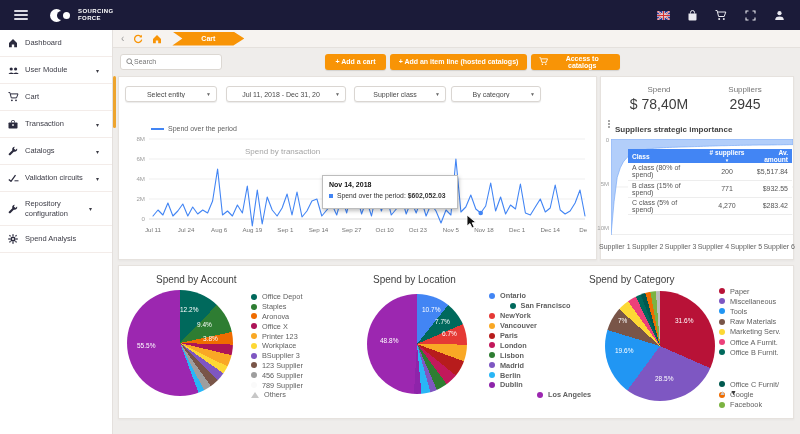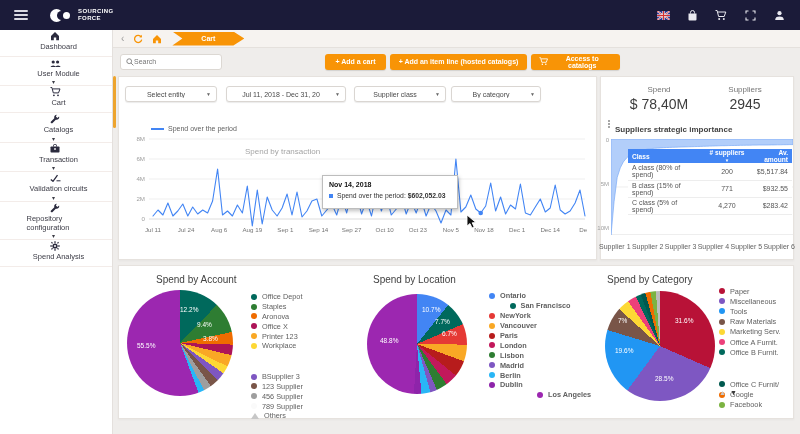--- a/index.html
+++ b/index.html
@@ -22,7 +22,7 @@
 
   
   .sidebar { position:absolute; left:0; top:30px; width:113px; height:404px; background:#ffffff; border-right:1px solid #e4e0dd; z-index:20; }
-  .side-item { display:flex; align-items:center; padding:0 8px; min-height:27px; border-bottom:1px solid #f3ece9; cursor:pointer;flex-direction:column; }
+  .side-item { display:flex; align-items:center; padding:0 8px; min-height:27px; border-bottom:1px solid #f3ece9; cursor:pointer; }
   .side-item .s-ico { width:12px; flex:0 0 12px; display:flex; align-items:center; }
   .side-item .s-label { margin-left:5px; font-size:7.5px; color:#3c3c46; line-height:1.25; flex:1; }
   .side-item .s-caret { width:8px; font-size:6px; color:#3c3c46; }

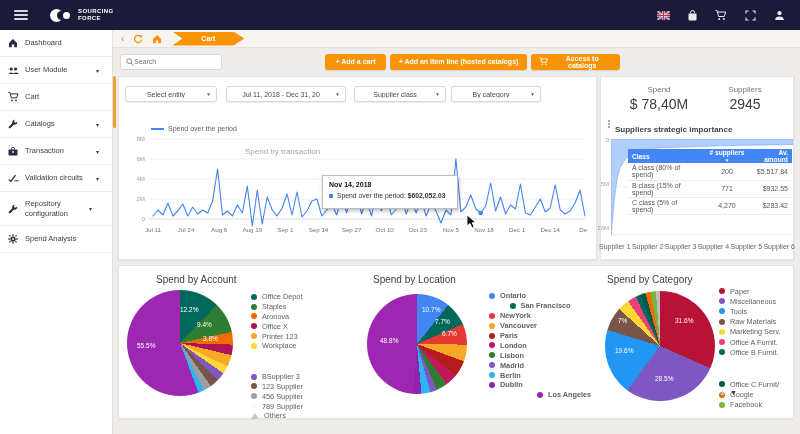--- a/index.html
+++ b/index.html
@@ -194,15 +194,6 @@
     </div>
     <div class="side-item">
       <span class="s-ico">
-          <svg width="10" height="10" viewBox="0 0 10 10">
-            <path d="M6.8 0.8 a2.6 2.6 0 0 0 -2.5 3.4 L0.8 7.7 a1.1 1.1 0 0 0 1.5 1.5 L5.8 5.7 a2.6 2.6 0 0 0 3.3 -3.3 L7.4 4.1 L5.9 2.6 Z" fill="#2b2b3e"></path>
-          </svg>
-        </span>
-      <span class="s-label">Catalogs</span>
-      <span class="s-caret">▾</span>
-    </div>
-    <div class="side-item">
-      <span class="s-ico">
           <svg width="10" height="9" viewBox="0 0 10 9">
             <rect x="0.5" y="2.5" width="9" height="6" rx="0.8" fill="#2b2b3e"></rect>
             <path d="M3.5 2.5 v-1 a1 1 0 0 1 1 -1 h1 a1 1 0 0 1 1 1 v1" fill="none" stroke="#2b2b3e"></path>
@@ -210,6 +201,15 @@
           </svg>
         </span>
       <span class="s-label">Transaction</span>
+      <span class="s-caret">▾</span>
+    </div>
+    <div class="side-item">
+      <span class="s-ico">
+          <svg width="10" height="10" viewBox="0 0 10 10">
+            <path d="M6.8 0.8 a2.6 2.6 0 0 0 -2.5 3.4 L0.8 7.7 a1.1 1.1 0 0 0 1.5 1.5 L5.8 5.7 a2.6 2.6 0 0 0 3.3 -3.3 L7.4 4.1 L5.9 2.6 Z" fill="#2b2b3e"></path>
+          </svg>
+        </span>
+      <span class="s-label">Catalogs</span>
       <span class="s-caret">▾</span>
     </div>
     <div class="side-item">

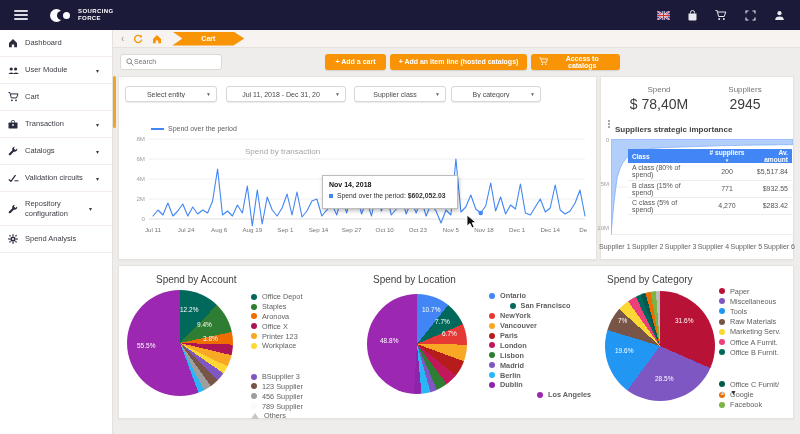--- a/index.html
+++ b/index.html
@@ -406,7 +406,7 @@
   <div class="card" id="cardC">
     <span class="pie-title" style="left:37px;">Spend by Account</span>
     <span class="pie-title" style="left:254px;">Spend by Location</span>
-    <span class="pie-title" style="left:488px;">Spend by Category</span>
+    <span class="pie-title" style="left:470px;">Spend by Category</span>
 
     <div class="pie" id="pie-account" style="left: 8px; top: 24px; width: 106px; height: 106px; background: conic-gradient(rgb(0, 105, 92) 0%, rgb(0, 105, 92) 12.24%, rgb(46, 125, 50) 12.24%, rgb(46, 125, 50) 21.66%, rgb(239, 108, 0) 21.66%, rgb(239, 108, 0) 25.48%, rgb(173, 20, 87) 25.48%, rgb(173, 20, 87) 28.69%, rgb(249, 168, 37) 28.69%, rgb(249, 168, 37) 32.3%, rgb(253, 216, 53) 32.3%, rgb(253, 216, 53) 34.7%, rgb(126, 87, 194) 34.7%, rgb(126, 87, 194) 37.31%, rgb(121, 85, 72) 37.31%, rgb(121, 85, 72) 40.12%, rgb(158, 158, 158) 40.12%, rgb(158, 158, 158) 42.53%, rgb(41, 182, 246) 42.53%, rgb(41, 182, 246) 44.33%, rgb(156, 39, 176) 44.33%, rgb(156, 39, 176) 100%);">
         <span class="pie-pct" style="left: 53px; top: 16px;">12.2%</span>

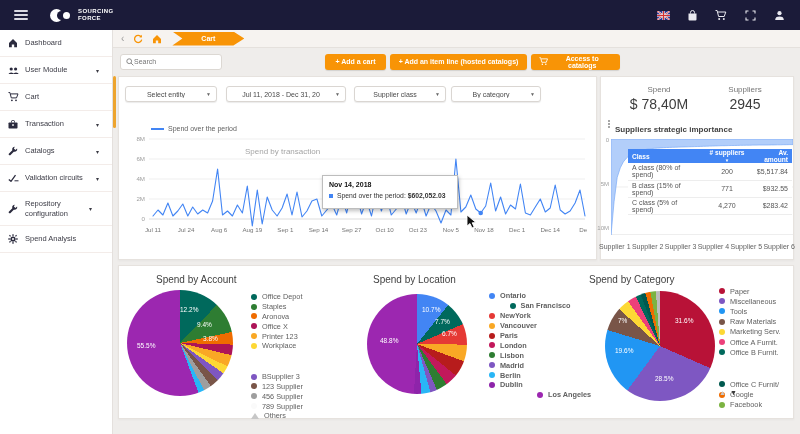--- a/index.html
+++ b/index.html
@@ -452,7 +452,7 @@
           <span class="legend-dot" style="background: rgb(253, 216, 53);"></span>
           <span class="legend-label">Workplace</span>
         </div>
-        <div class="legend-row" style="height: 9.8px; margin-top: 21px;">
+        <div class="legend-row" style="height: 9.8px;">
           <span class="legend-dot" style="background: rgb(126, 87, 194);"></span>
           <span class="legend-label">BSupplier 3</span>
         </div>

